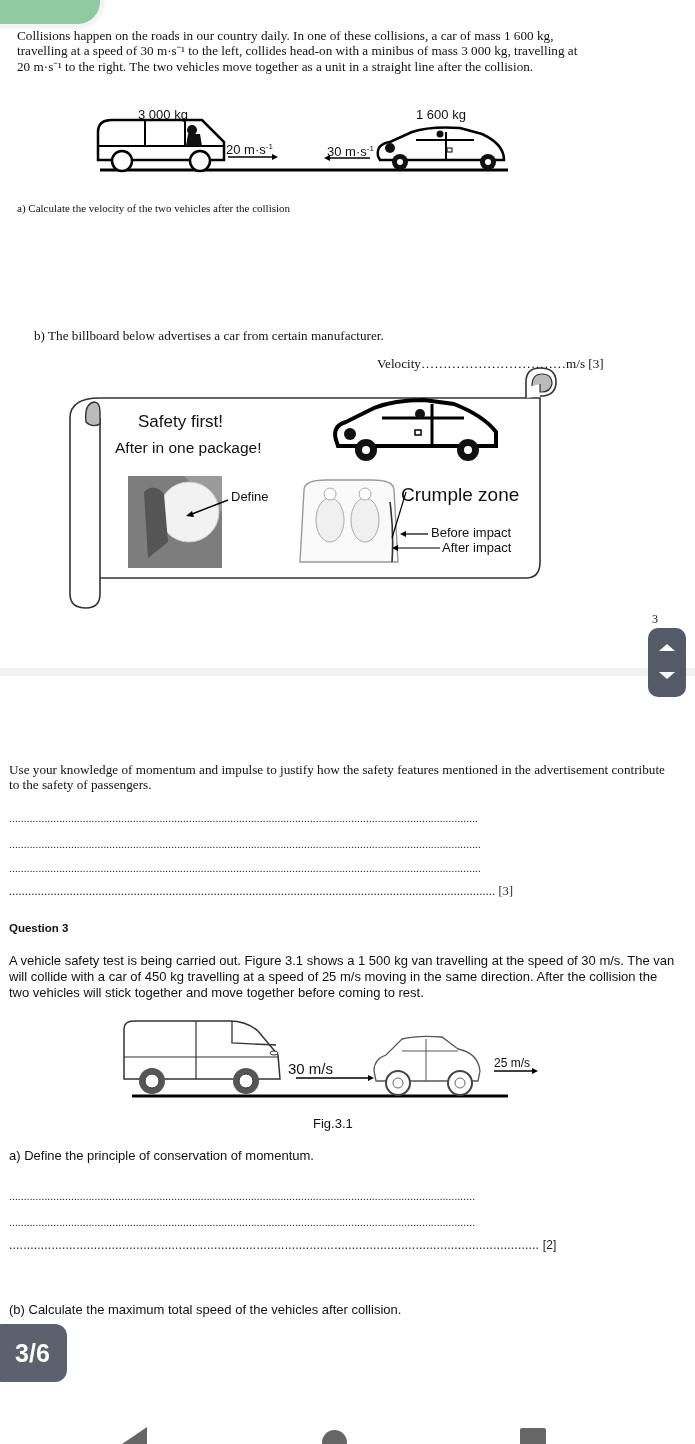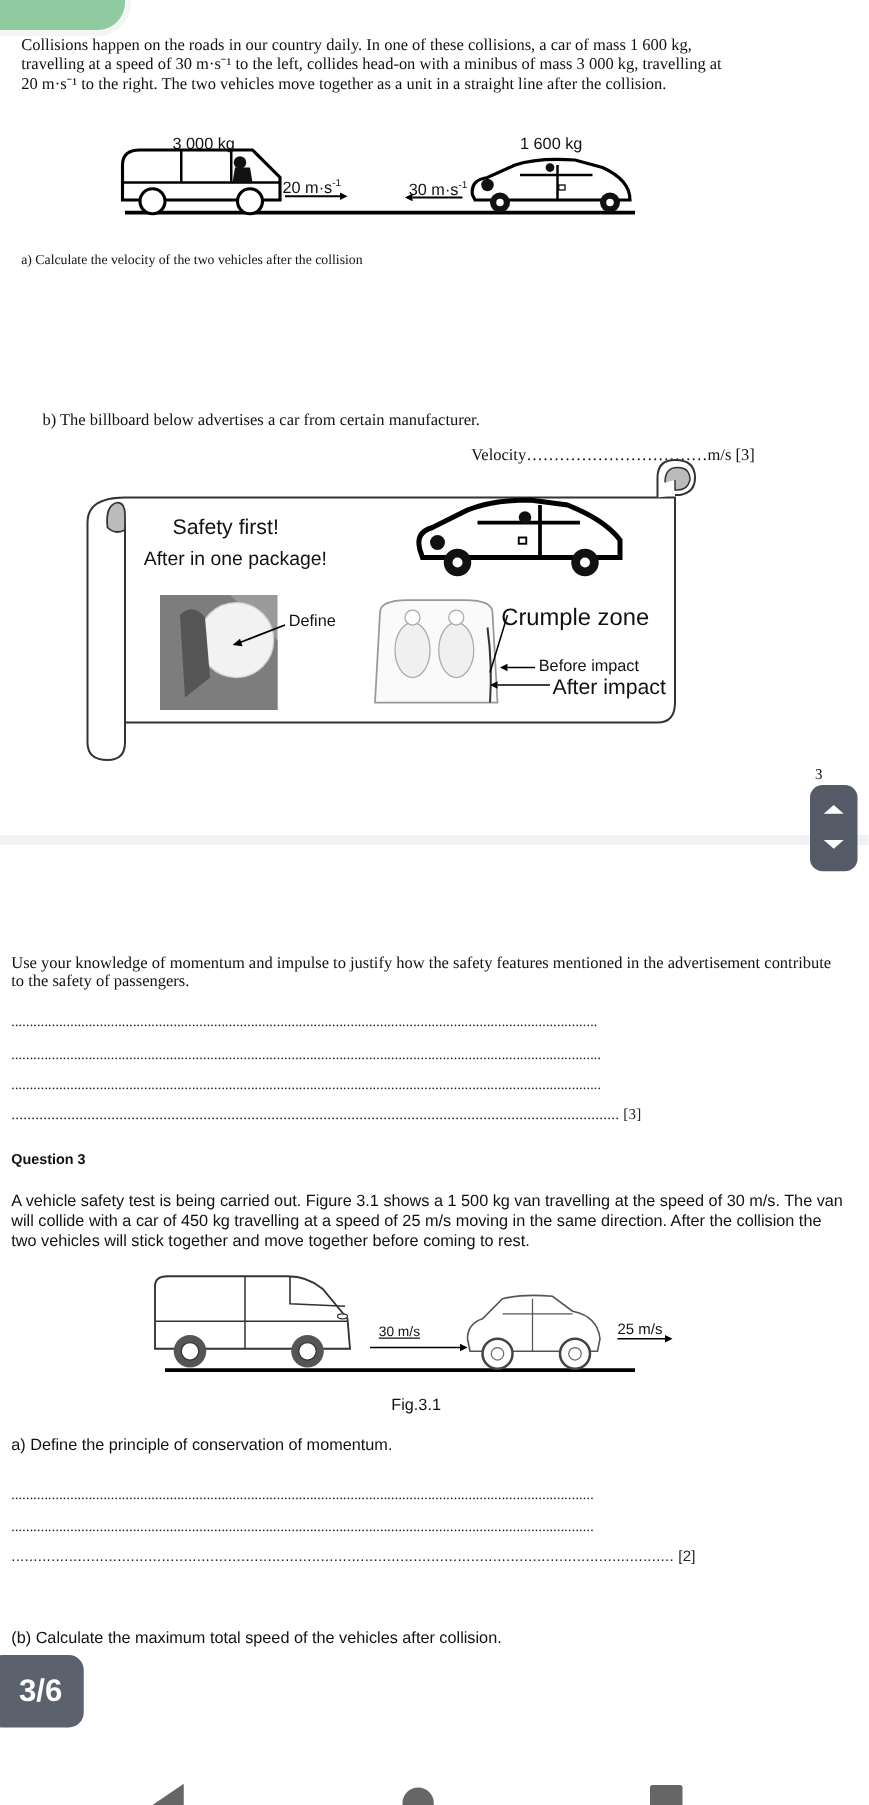--- a/index.html
+++ b/index.html
@@ -128,7 +128,7 @@
   <div class="abs sans" style="left:167px;top:127px;font-size:13px;">Define</div>
   <div class="abs sans" style="left:337px;top:122px;font-size:19px;">Crumple zone</div>
   <div class="abs sans" style="left:367px;top:163px;font-size:13px;">Before impact</div>
-  <div class="abs sans" style="left:378px;top:178px;font-size:17px;">After impact</div>
+  <div class="abs sans" style="left:378px;top:178px;font-size:13px;">After impact</div>
 </div>
 
 <div class="abs pgnum serif">3</div>

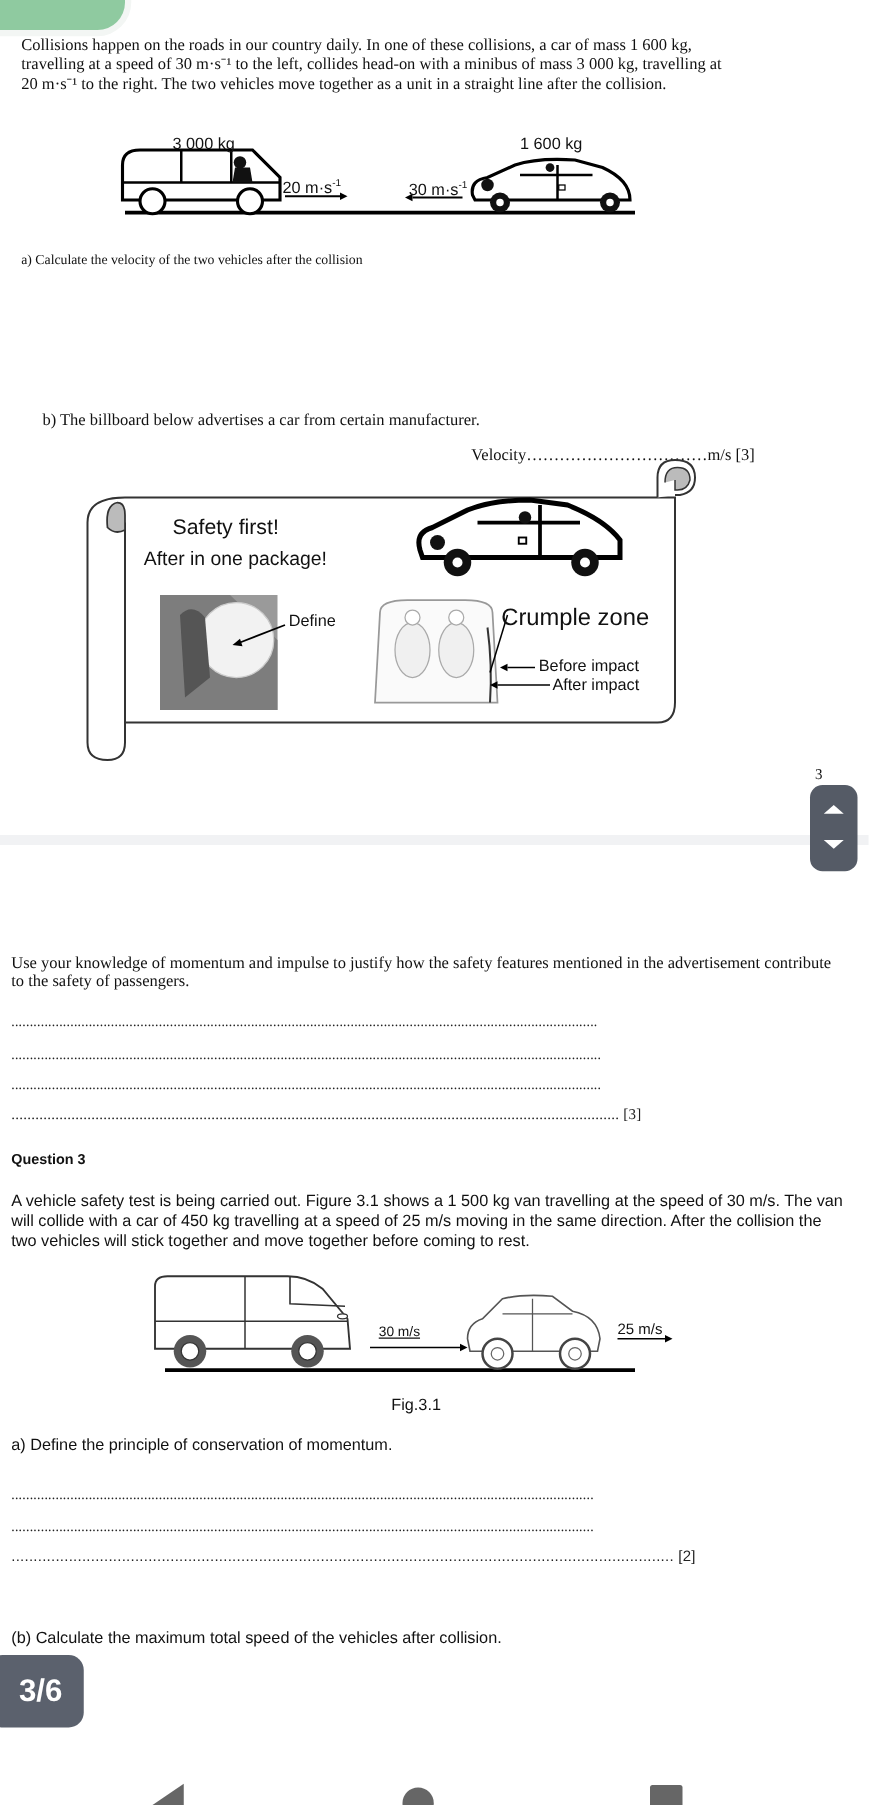--- a/index.html
+++ b/index.html
@@ -176,7 +176,7 @@
     <line x1="376" y1="56" x2="414" y2="56" stroke="#000" stroke-width="1.3"></line>
     <polygon points="414,53 420,56 414,59" fill="#000"></polygon>
   </svg>
-  <div class="abs sans" style="left:185px;top:45px;font-size:11px;text-decoration:underline;">30 m/s</div>
+  <div class="abs sans" style="left:170px;top:45px;font-size:15px;">30 m/s</div>
   <div class="abs sans" style="left:376px;top:41px;font-size:12px;text-align:right;">25 m/s</div>
 </div>
 <div class="abs figcap sans">Fig.3.1</div>

